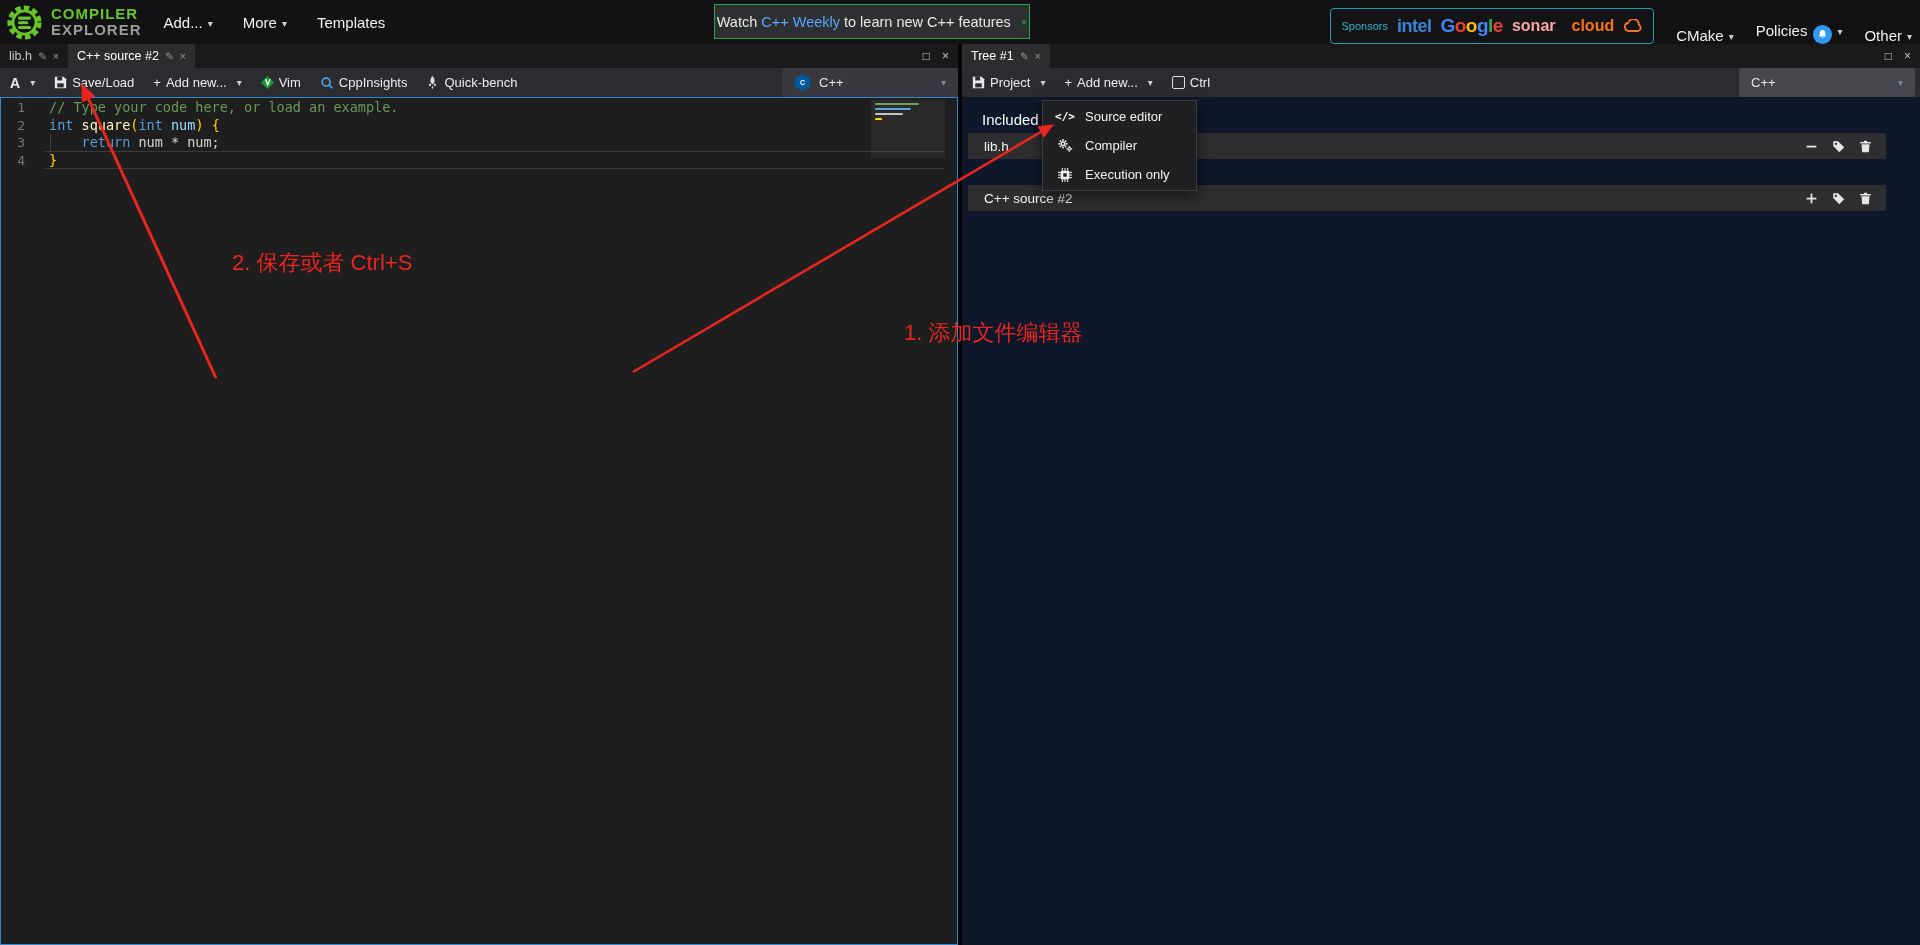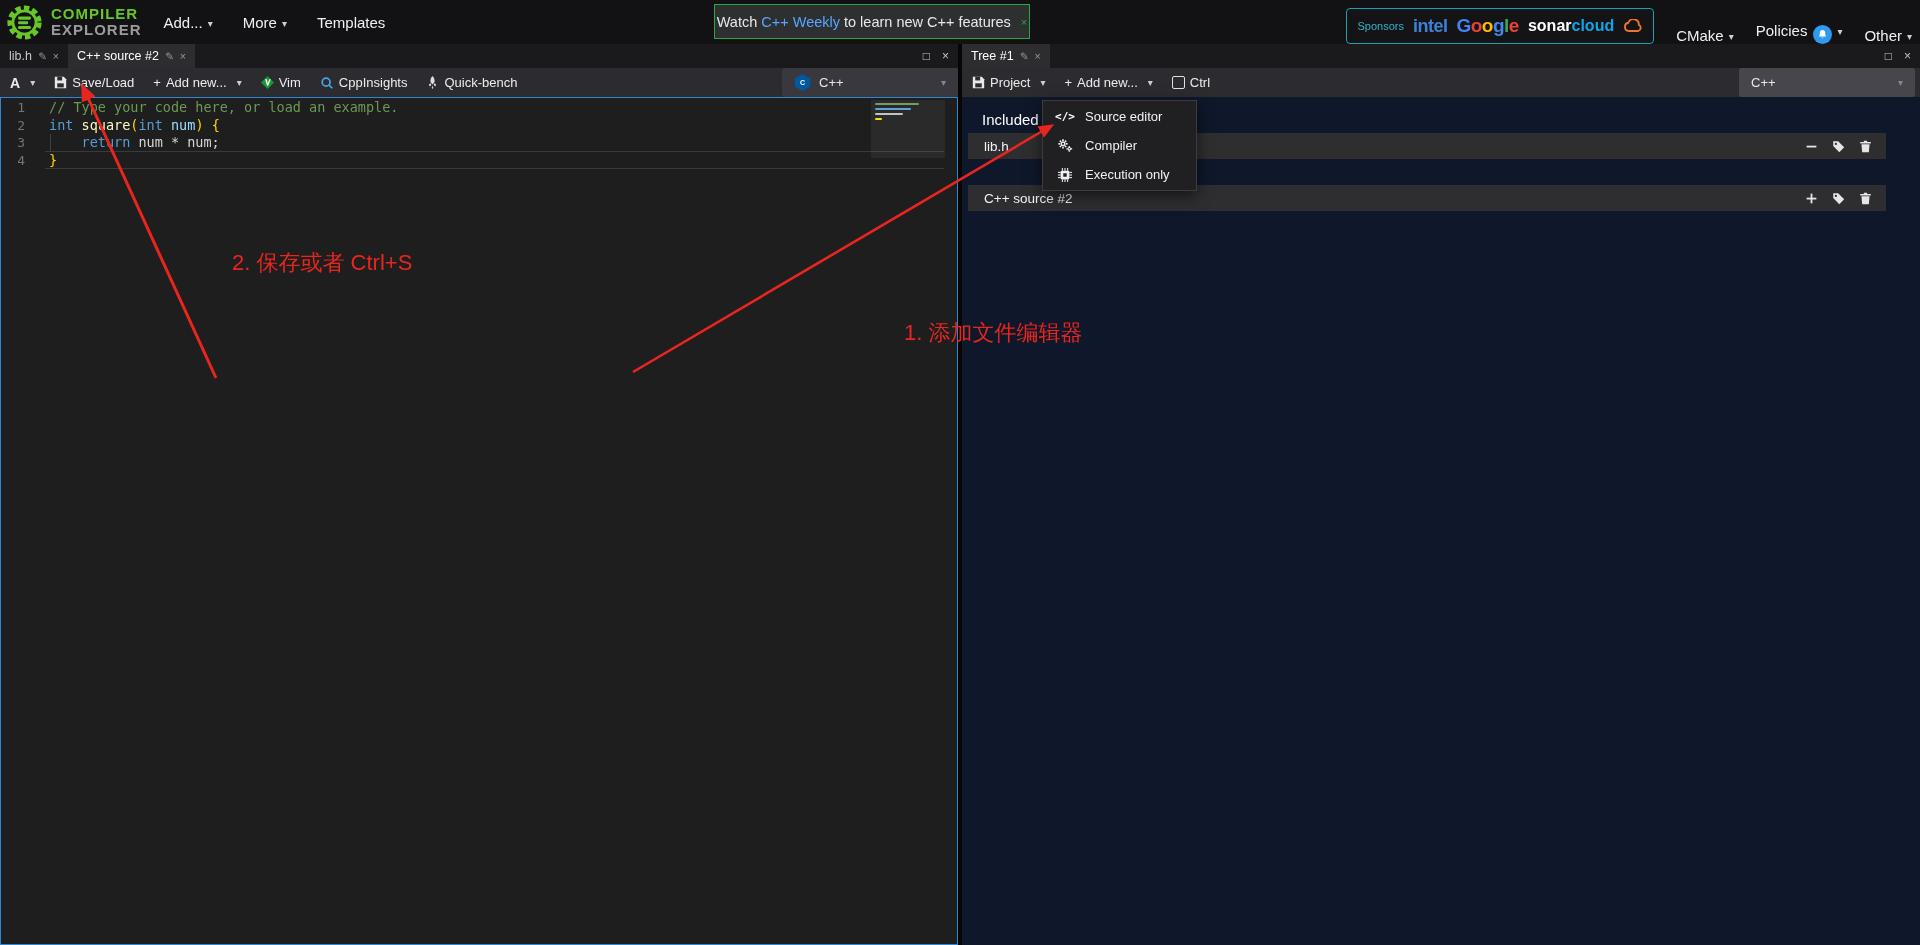--- a/index.html
+++ b/index.html
@@ -26,7 +26,7 @@
   .logo-intel { color:#3b82d4; font-size:18px; font-weight:bold; letter-spacing:-0.5px; }
   .logo-google { font-size:19px; font-weight:bold; letter-spacing:-0.5px; }
   .logo-sonar { font-size:16px; font-weight:bold; }
-  .logo-sonar .p1 { color:#ffffff; }
+  .logo-sonar .p1 { color:#fca5a5; }
   .logo-sonar .p2 { color:#0ea5e9; }
   .cloud-icon { width:20px; height:14px; display:inline-block; }
   .nav-right .nav-item { font-size:15px; }

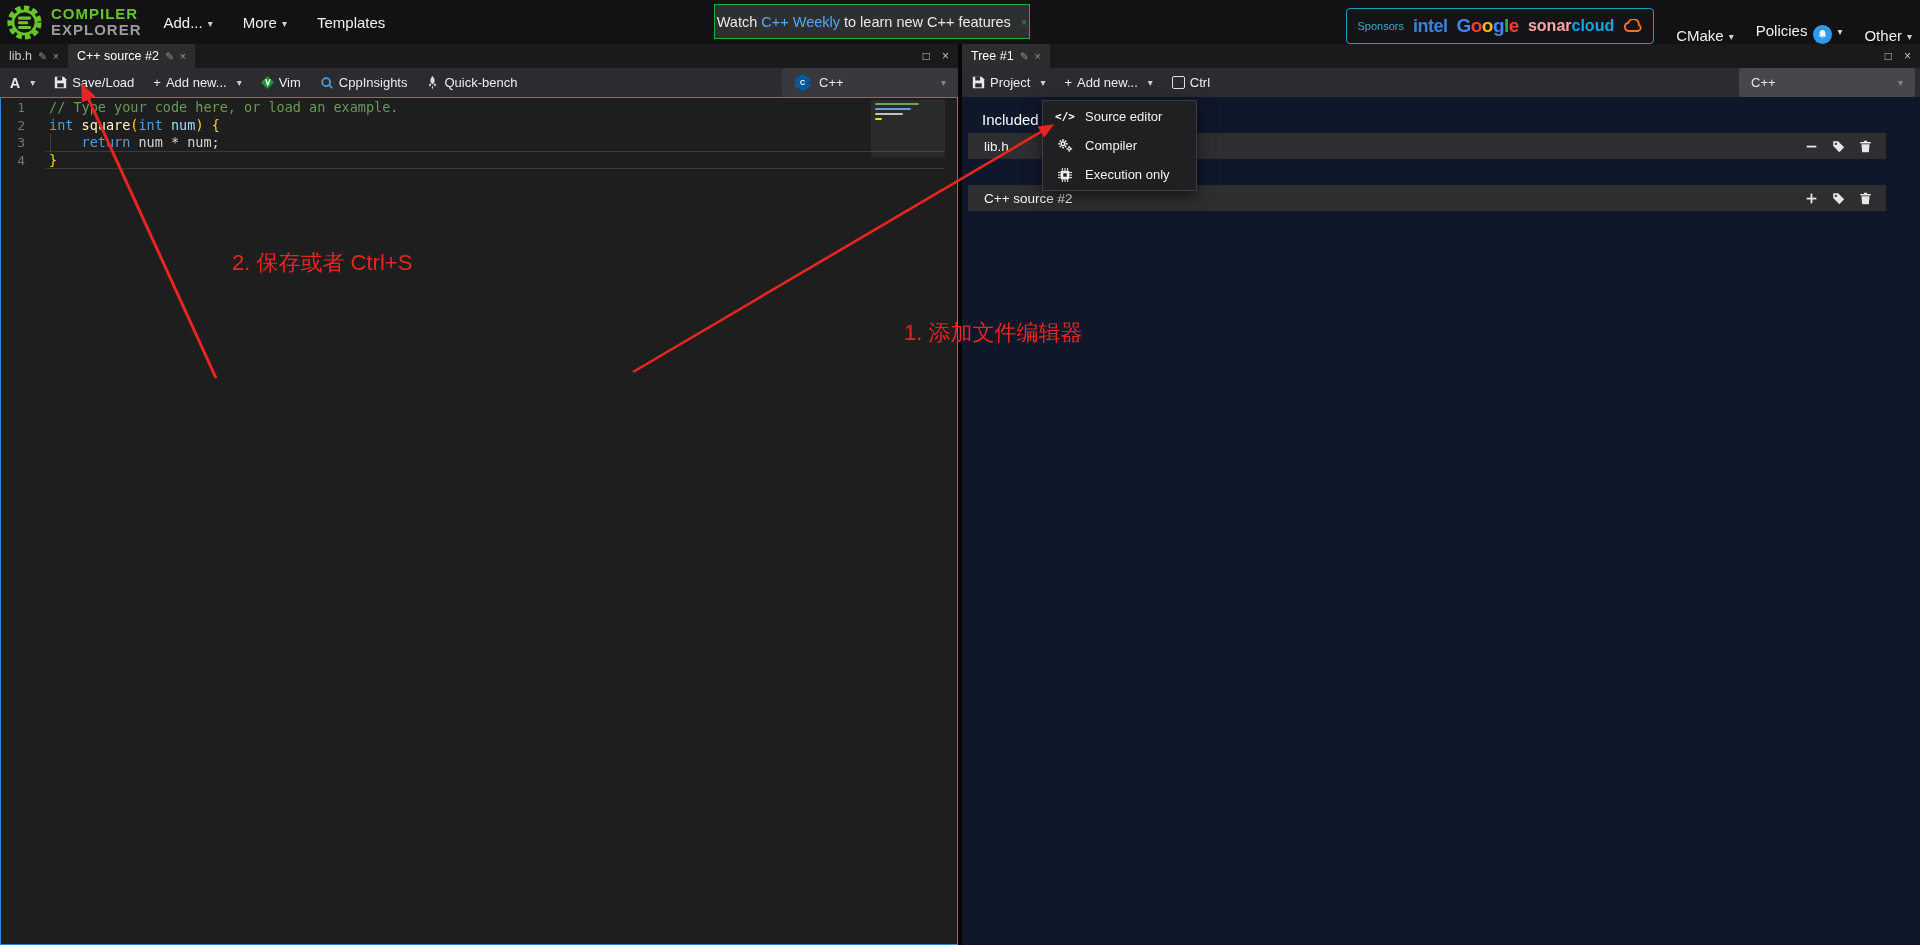--- a/index.html
+++ b/index.html
@@ -27,7 +27,7 @@
   .logo-google { font-size:19px; font-weight:bold; letter-spacing:-0.5px; }
   .logo-sonar { font-size:16px; font-weight:bold; }
   .logo-sonar .p1 { color:#fca5a5; }
-  .logo-sonar .p2 { color:#0ea5e9; }
+  .logo-sonar .p2 { color:#f97316;margin-left:16px; }
   .cloud-icon { width:20px; height:14px; display:inline-block; }
   .nav-right .nav-item { font-size:15px; }
   .bell { display:inline-flex; align-items:center; justify-content:center; width:19px; height:19px; border-radius:50%; background:#2e9bf0; margin-left:6px; vertical-align:-4px; }

